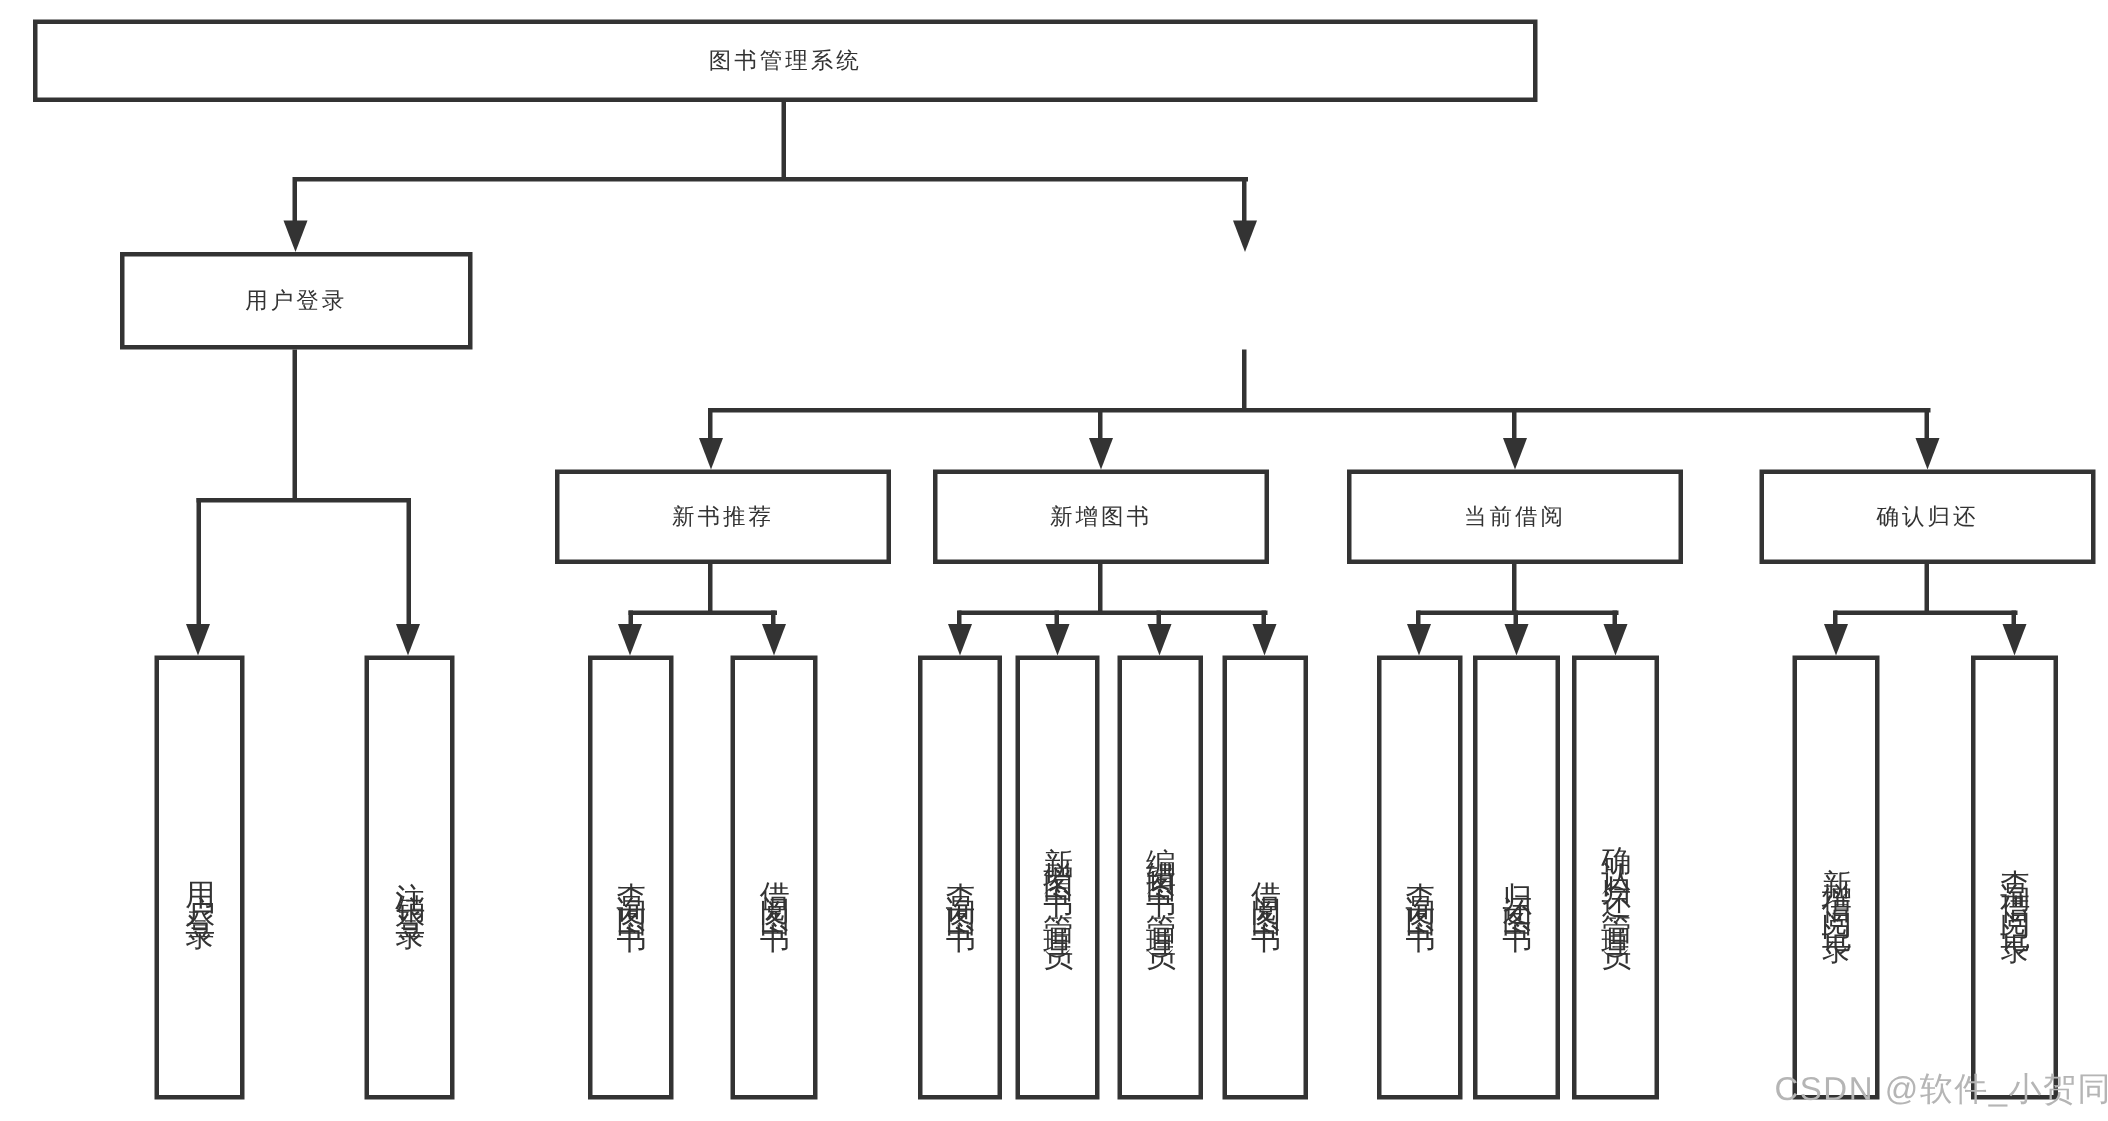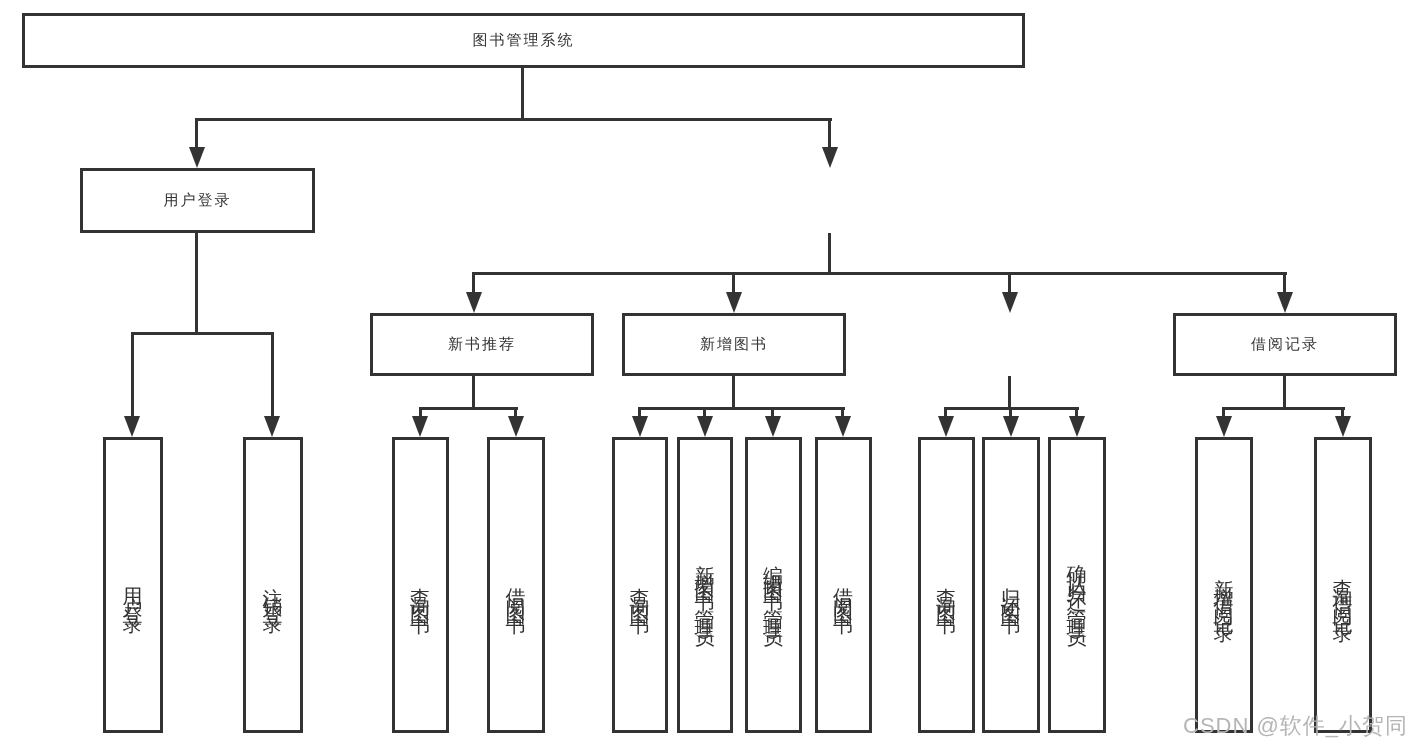--- a/index.html
+++ b/index.html
@@ -45,6 +45,7 @@
 
   <div class="box h-box" style="left:370px;top:313px;width:224px;height:63px">新书推荐</div>
   <div class="box h-box" style="left:622px;top:313px;width:224px;height:63px">新增图书</div>
+  <div class="box h-box" style="left:898px;top:313px;width:224px;height:63px">当前借阅</div>
   <div class="box h-box" style="left:1173px;top:313px;width:224px;height:63px">借阅记录</div>
 
   <div class="box v-box" style="left:103px;top:437px;width:60px;height:296px">用户登录</div>

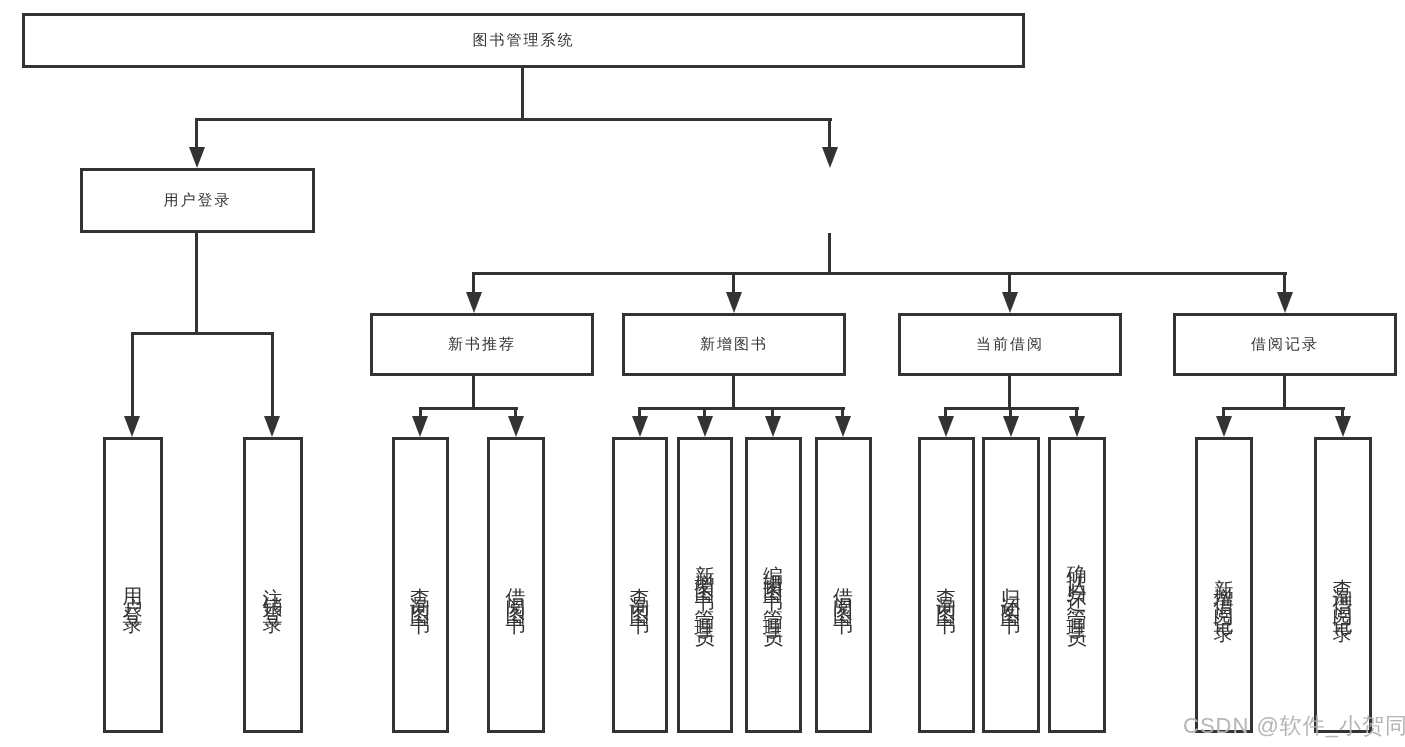--- a/index.html
+++ b/index.html
@@ -46,7 +46,7 @@
   <div class="box h-box" style="left:370px;top:313px;width:224px;height:63px">新书推荐</div>
   <div class="box h-box" style="left:622px;top:313px;width:224px;height:63px">新增图书</div>
   <div class="box h-box" style="left:898px;top:313px;width:224px;height:63px">当前借阅</div>
-  <div class="box h-box" style="left:1173px;top:313px;width:224px;height:63px">借阅记录</div>
+  <div class="box h-box" style="left:1173px;top:313px;width:224px;height:63px">确认归还</div>
 
   <div class="box v-box" style="left:103px;top:437px;width:60px;height:296px">用户登录</div>
   <div class="box v-box" style="left:243px;top:437px;width:60px;height:296px">注销登录</div>

